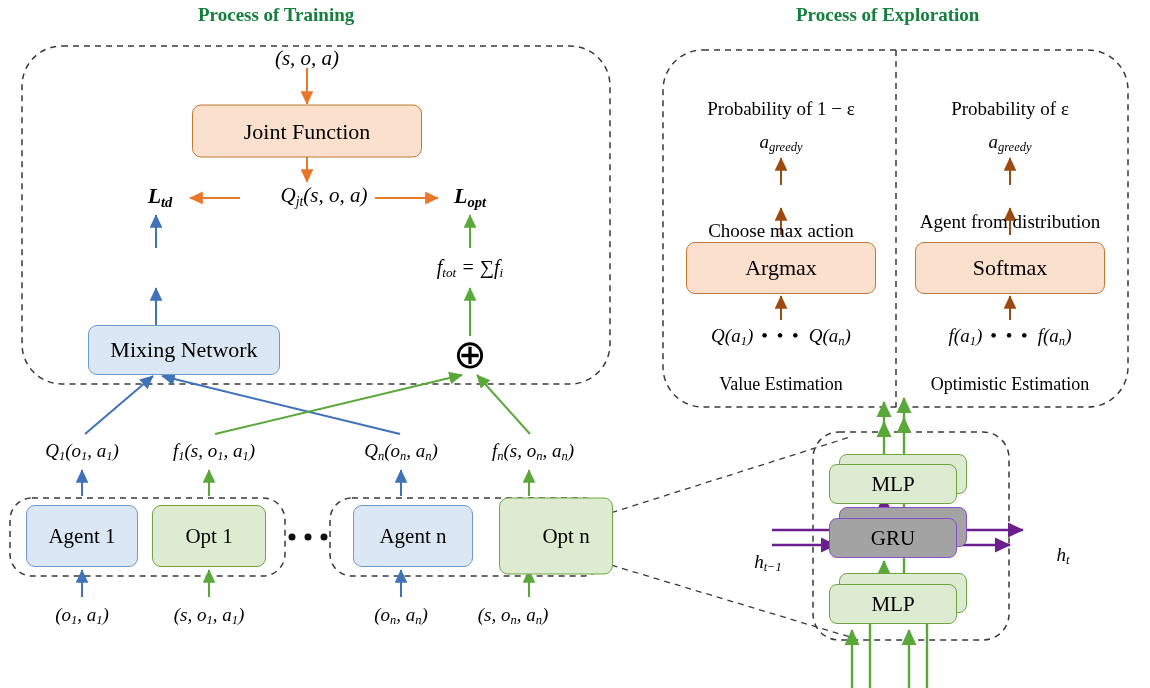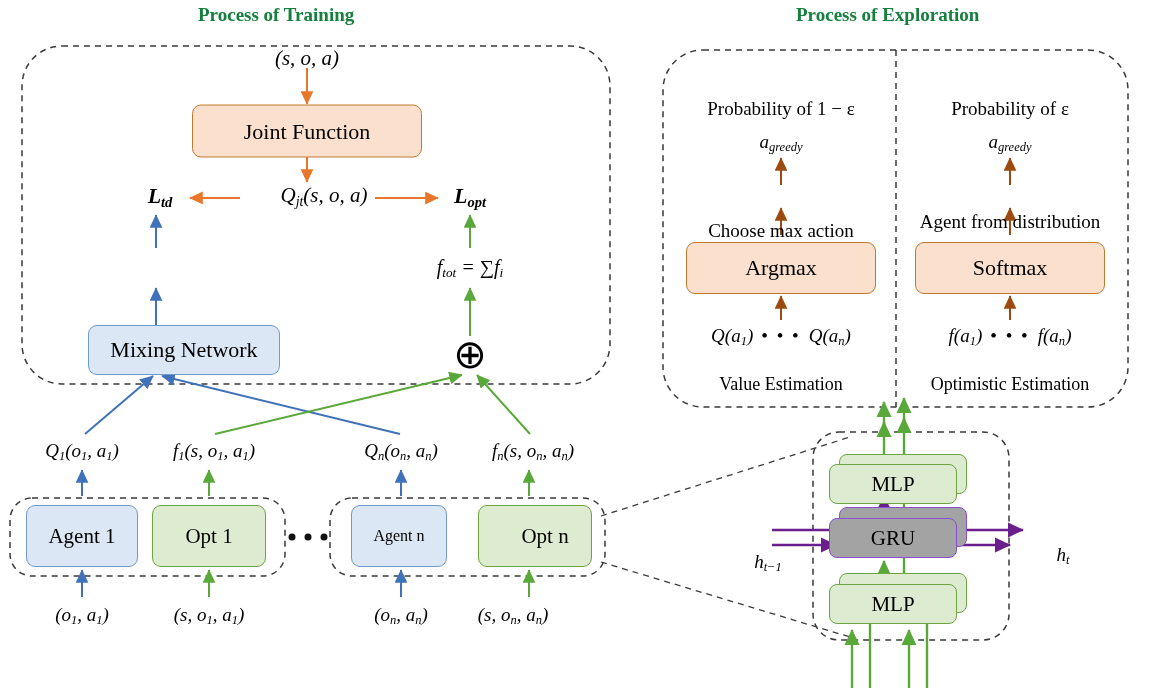--- a/index.html
+++ b/index.html
@@ -187,7 +187,7 @@
 
 <div class="bx bx-blue" style="left:82px;top:536px;width:112px;height:62px;font-size:21px;">Agent 1</div>
 <div class="bx bx-green" style="left:209px;top:536px;width:114px;height:62px;font-size:21px;">Opt 1</div>
-<div class="bx bx-blue" style="left:399px;top:536px;width:96px;height:62px;font-size:16px;">Agent n</div>
+<div class="bx bx-blue" style="left:413px;top:536px;width:120px;height:62px;font-size:21px;">Agent n</div>
 <div class="bx bx-green" style="left:535px;top:536px;width:114px;height:62px;font-size:21px;padding-left:20px;">Opt n</div>
 
 <div class="dots" style="left:308px;top:537px;">

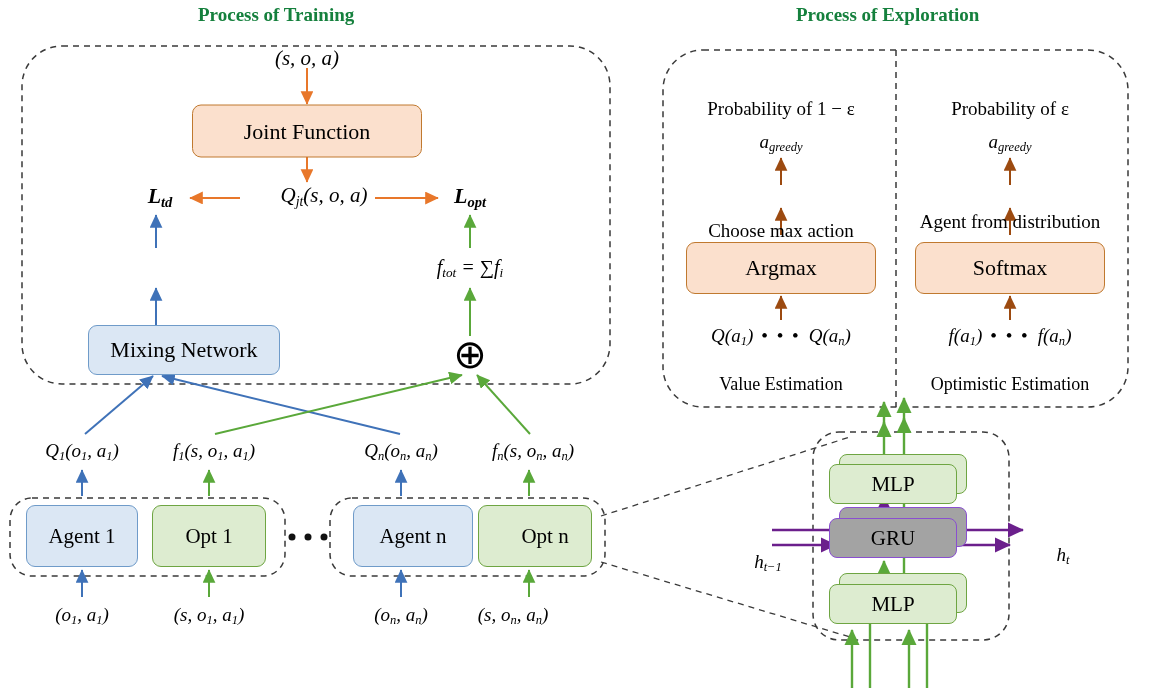--- a/index.html
+++ b/index.html
@@ -188,7 +188,7 @@
 <div class="bx bx-blue" style="left:82px;top:536px;width:112px;height:62px;font-size:21px;">Agent 1</div>
 <div class="bx bx-green" style="left:209px;top:536px;width:114px;height:62px;font-size:21px;">Opt 1</div>
 <div class="bx bx-blue" style="left:413px;top:536px;width:120px;height:62px;font-size:21px;">Agent n</div>
-<div class="bx bx-green" style="left:535px;top:536px;width:114px;height:62px;font-size:21px;padding-left:20px;">Opt n</div>
+<div class="bx bx-green" style="left:556px;top:536px;width:114px;height:77px;font-size:21px;padding-left:20px;">Opt n</div>
 
 <div class="dots" style="left:308px;top:537px;">
   <i></i>

